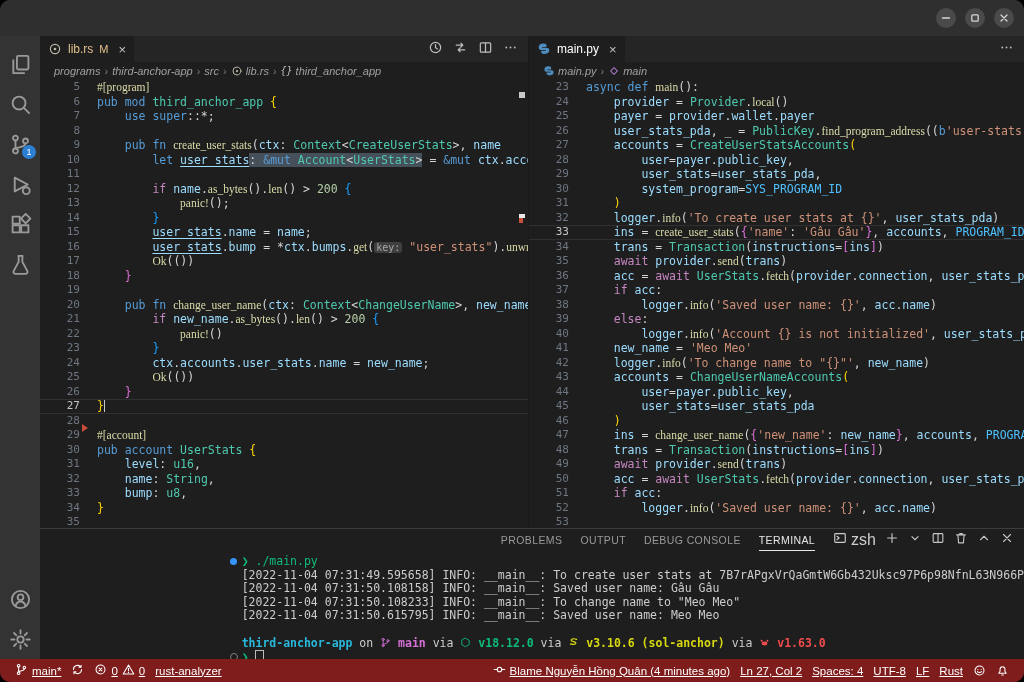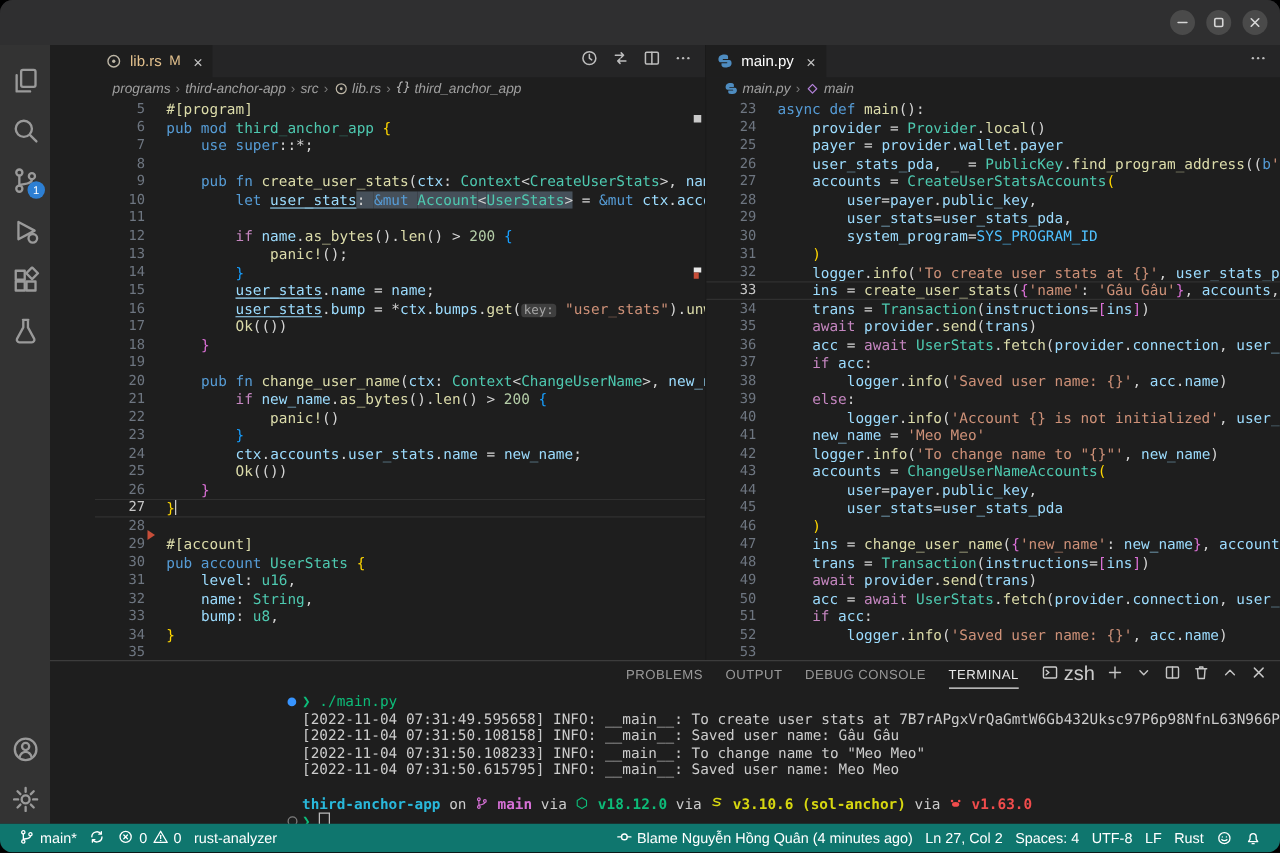--- a/index.html
+++ b/index.html
@@ -21,7 +21,7 @@
   .badge{position:absolute;right:4px;bottom:5px;background:#2d7fd3;color:#fff;font-size:9px;width:14px;height:14px;border-radius:50%;
     display:flex;align-items:center;justify-content:center;}
   .workcol{flex:1;display:flex;flex-direction:column;min-width:0;}
-  .editors{height:492px;flex:none;display:flex;min-width:0;padding-left:36px;}
+  .editors{height:492px;flex:none;display:flex;min-width:0;}
   .egroup{display:flex;flex-direction:column;min-width:0;position:relative;}
   .egroup.left{width:488px;flex:none;}
   .egroup.right{flex:1;border-left:1px solid #1a1a1a;}

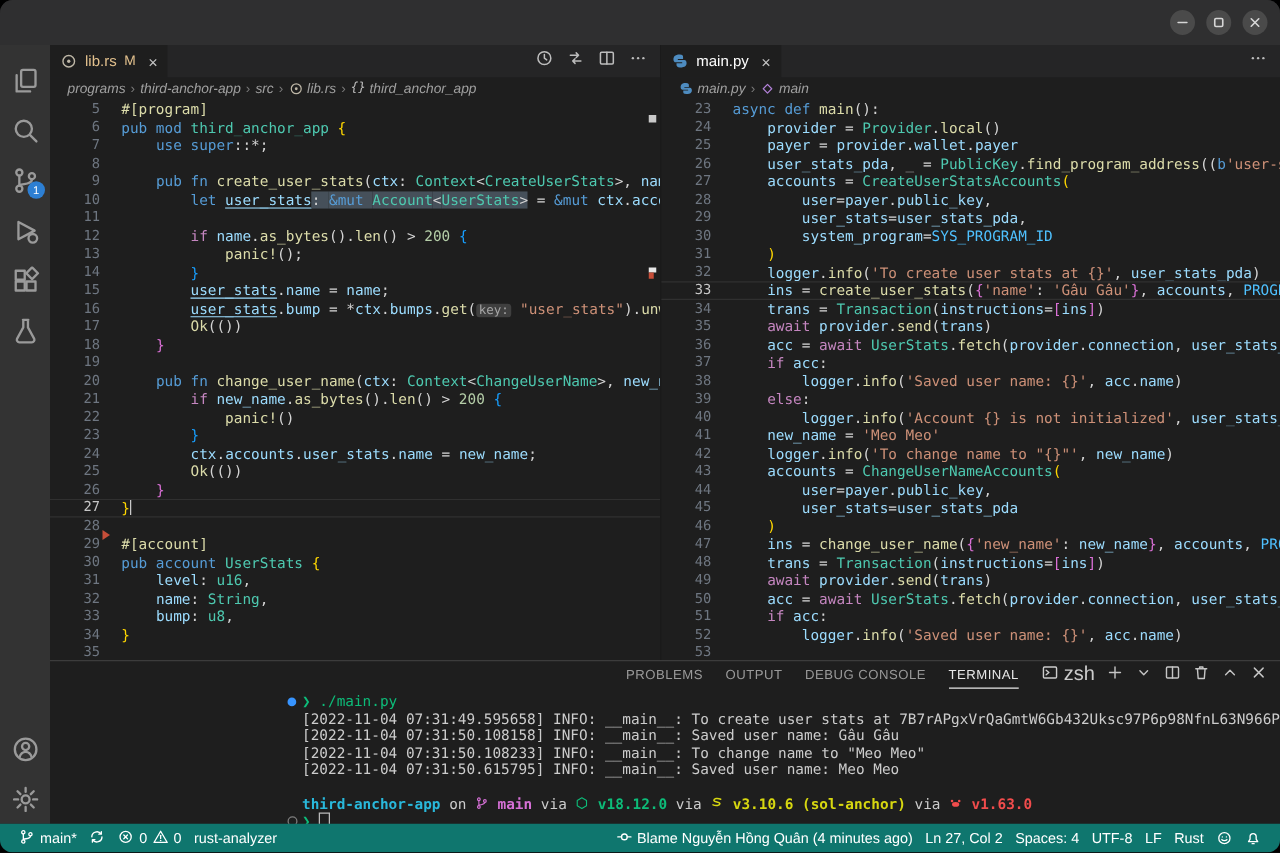--- a/index.html
+++ b/index.html
@@ -51,7 +51,7 @@
   .cl.cur{box-shadow:inset 0 1px 0 #303030, inset 0 -1px 0 #303030;}
   .cl.cur .ln{color:#c6c6c6;}
   .tk{color:#d4d4d4;}
-  .tk.k{color:#569cd6;}.tk.c{color:#c586c0;}.tk.t{color:#4ec9b0;}.tk.f{color:#dcdcaa;}
+  .tk.k{color:#569cd6;}.tk.c{color:#c586c0;}.tk.t{color:#4ec9b0;}.tk.f{color:#dcdcaa;font-family:Liberation Serif, serif;}
   .tk.v{color:#9cdcfe;}.tk.s{color:#ce9178;}.tk.n{color:#b5cea8;}.tk.p{color:#d4d4d4;}
   .tk.cn{color:#4fc1ff;}.tk.g1{color:#ffd700;}.tk.g2{color:#da70d6;}.tk.g3{color:#179fff;}
   .tk.u{text-decoration:underline;text-underline-offset:2px;}

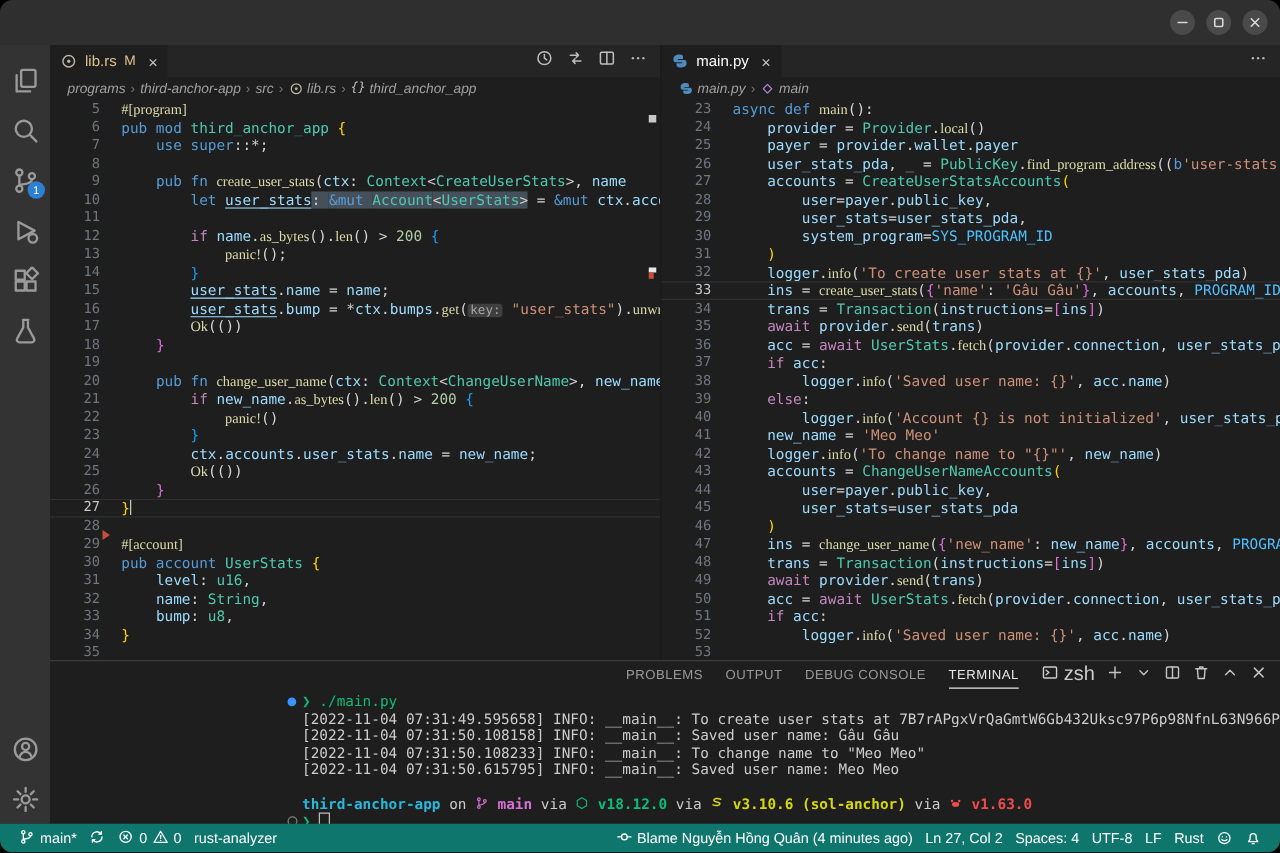--- a/index.html
+++ b/index.html
@@ -80,7 +80,7 @@
   .icn{display:inline-flex;vertical-align:-1px;}
   .icn svg{width:11px;height:11px;}
   
-  .statusbar{height:23px;flex:none;background:#0f766e;color:#ffffff;display:flex;align-items:center;font-size:11.5px;padding:0 10px;}
+  .statusbar{height:23px;flex:none;background:#7f1d1d;color:#ffffff;display:flex;align-items:center;font-size:11.5px;padding:0 10px;text-decoration:underline;}
   .sitem{display:flex;align-items:center;gap:4px;padding:0 5px;height:100%;}
   .sitem svg{width:13px;height:13px;}
   .sb-right{margin-left:auto;display:flex;align-items:center;}

